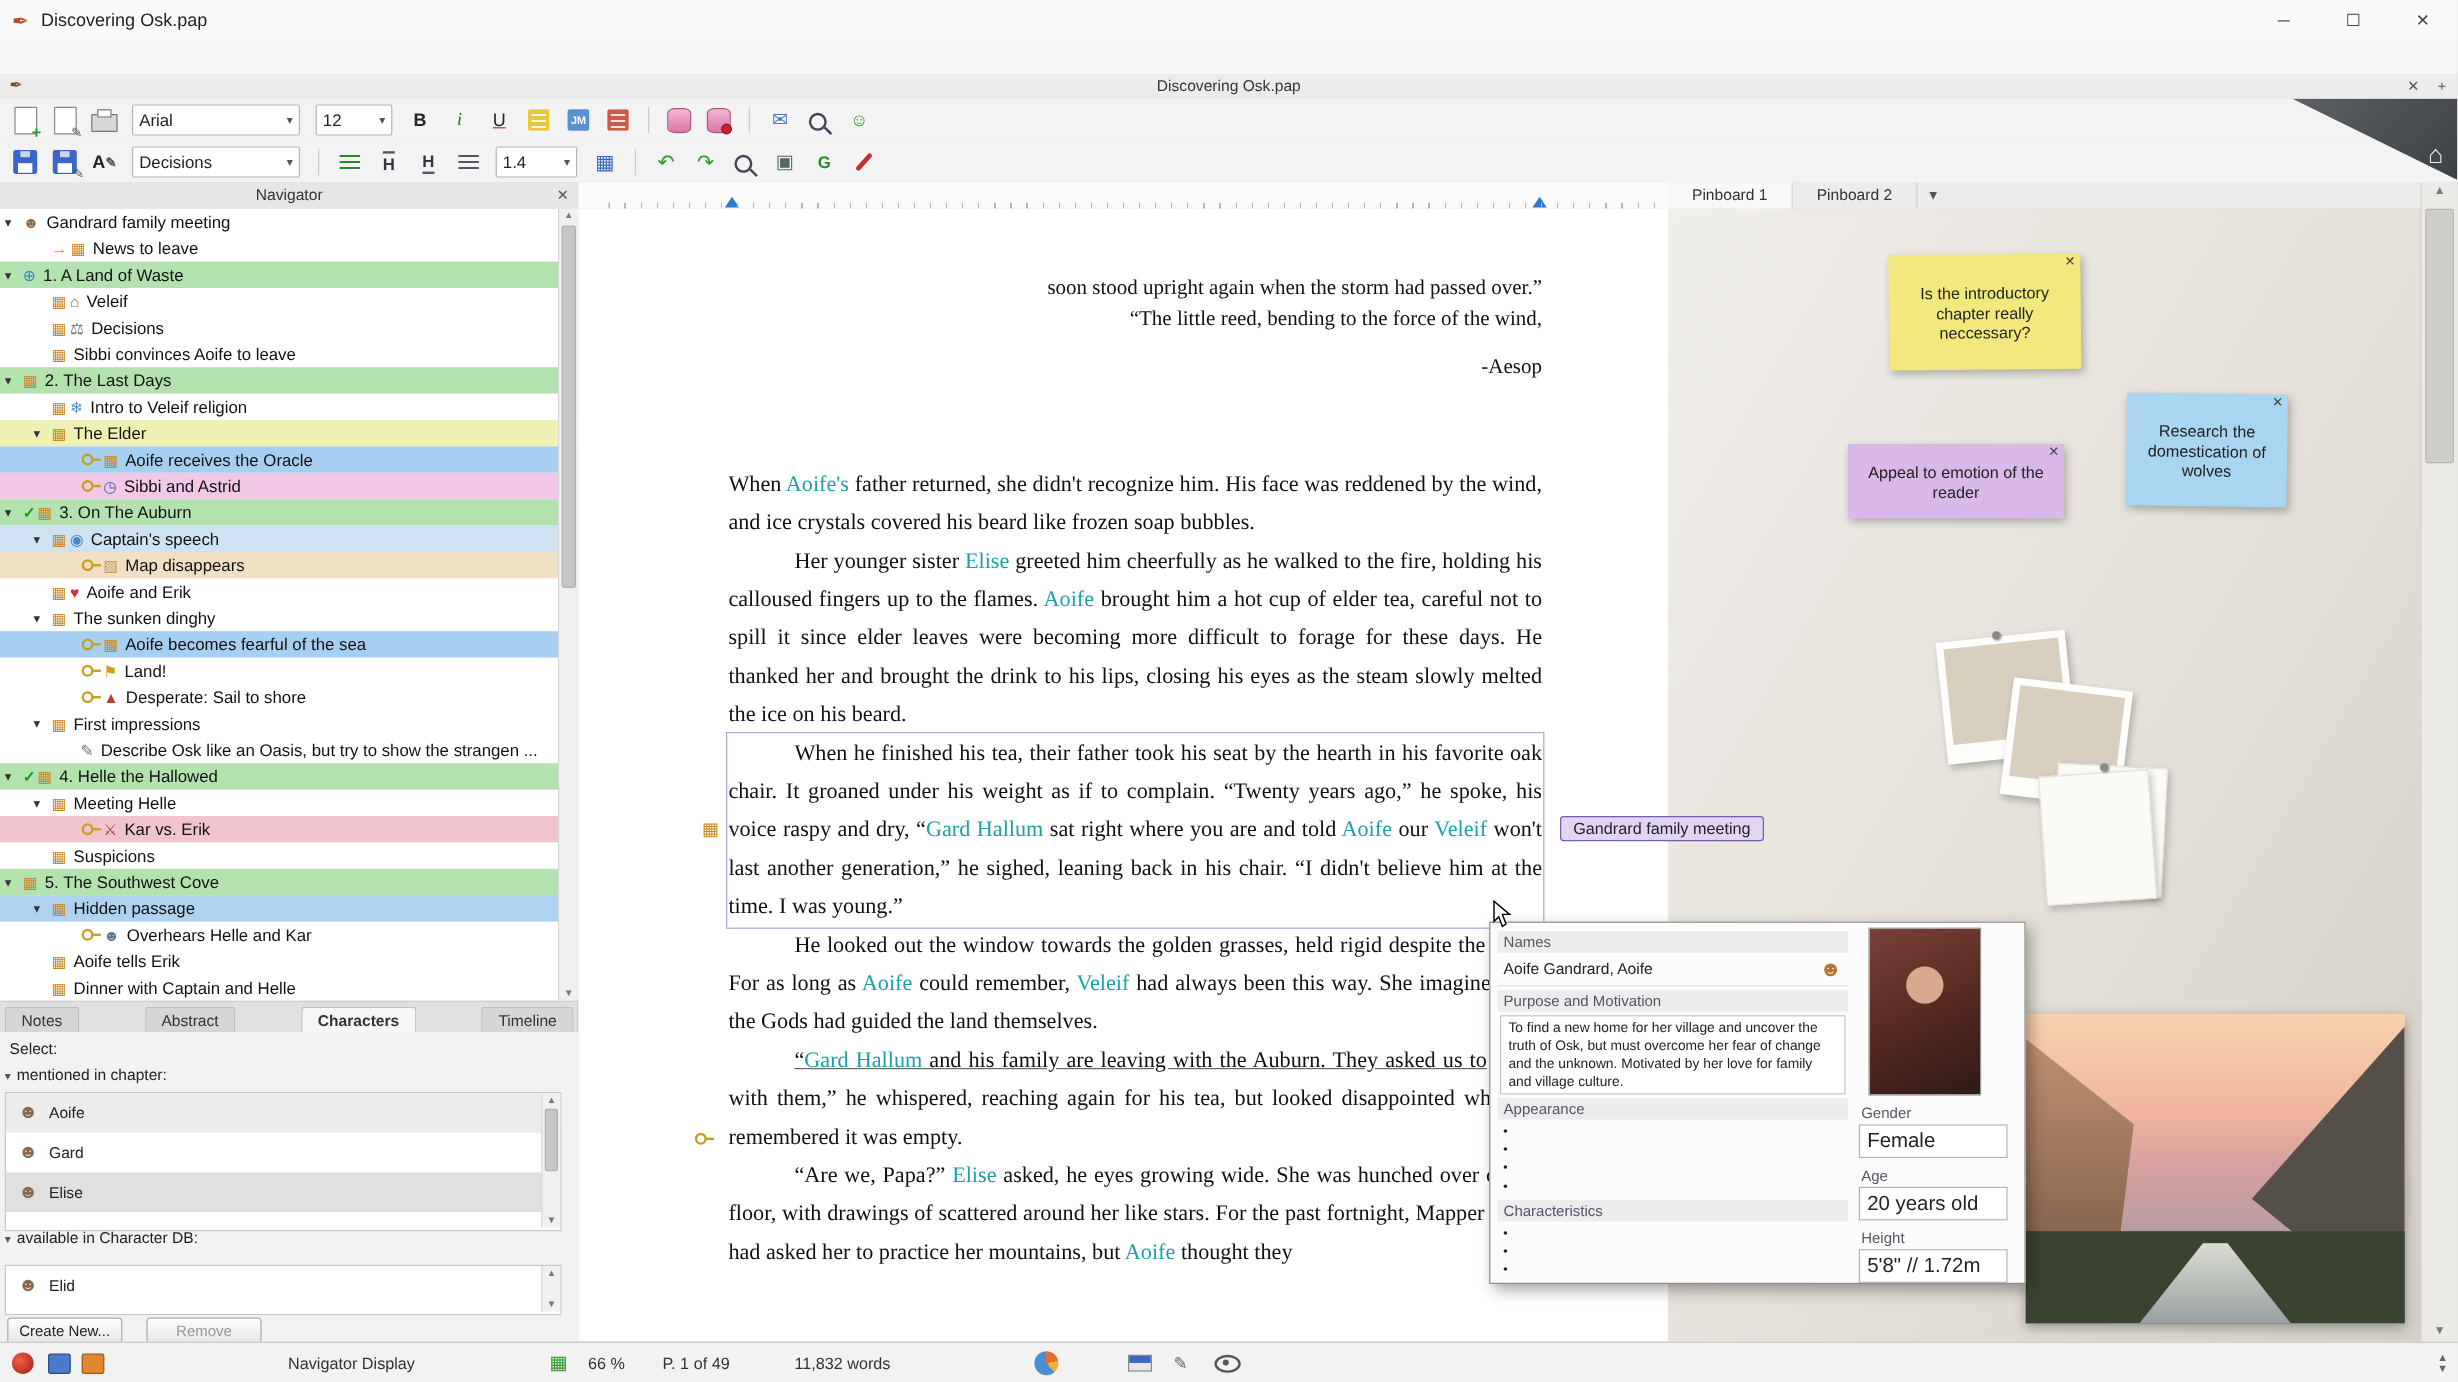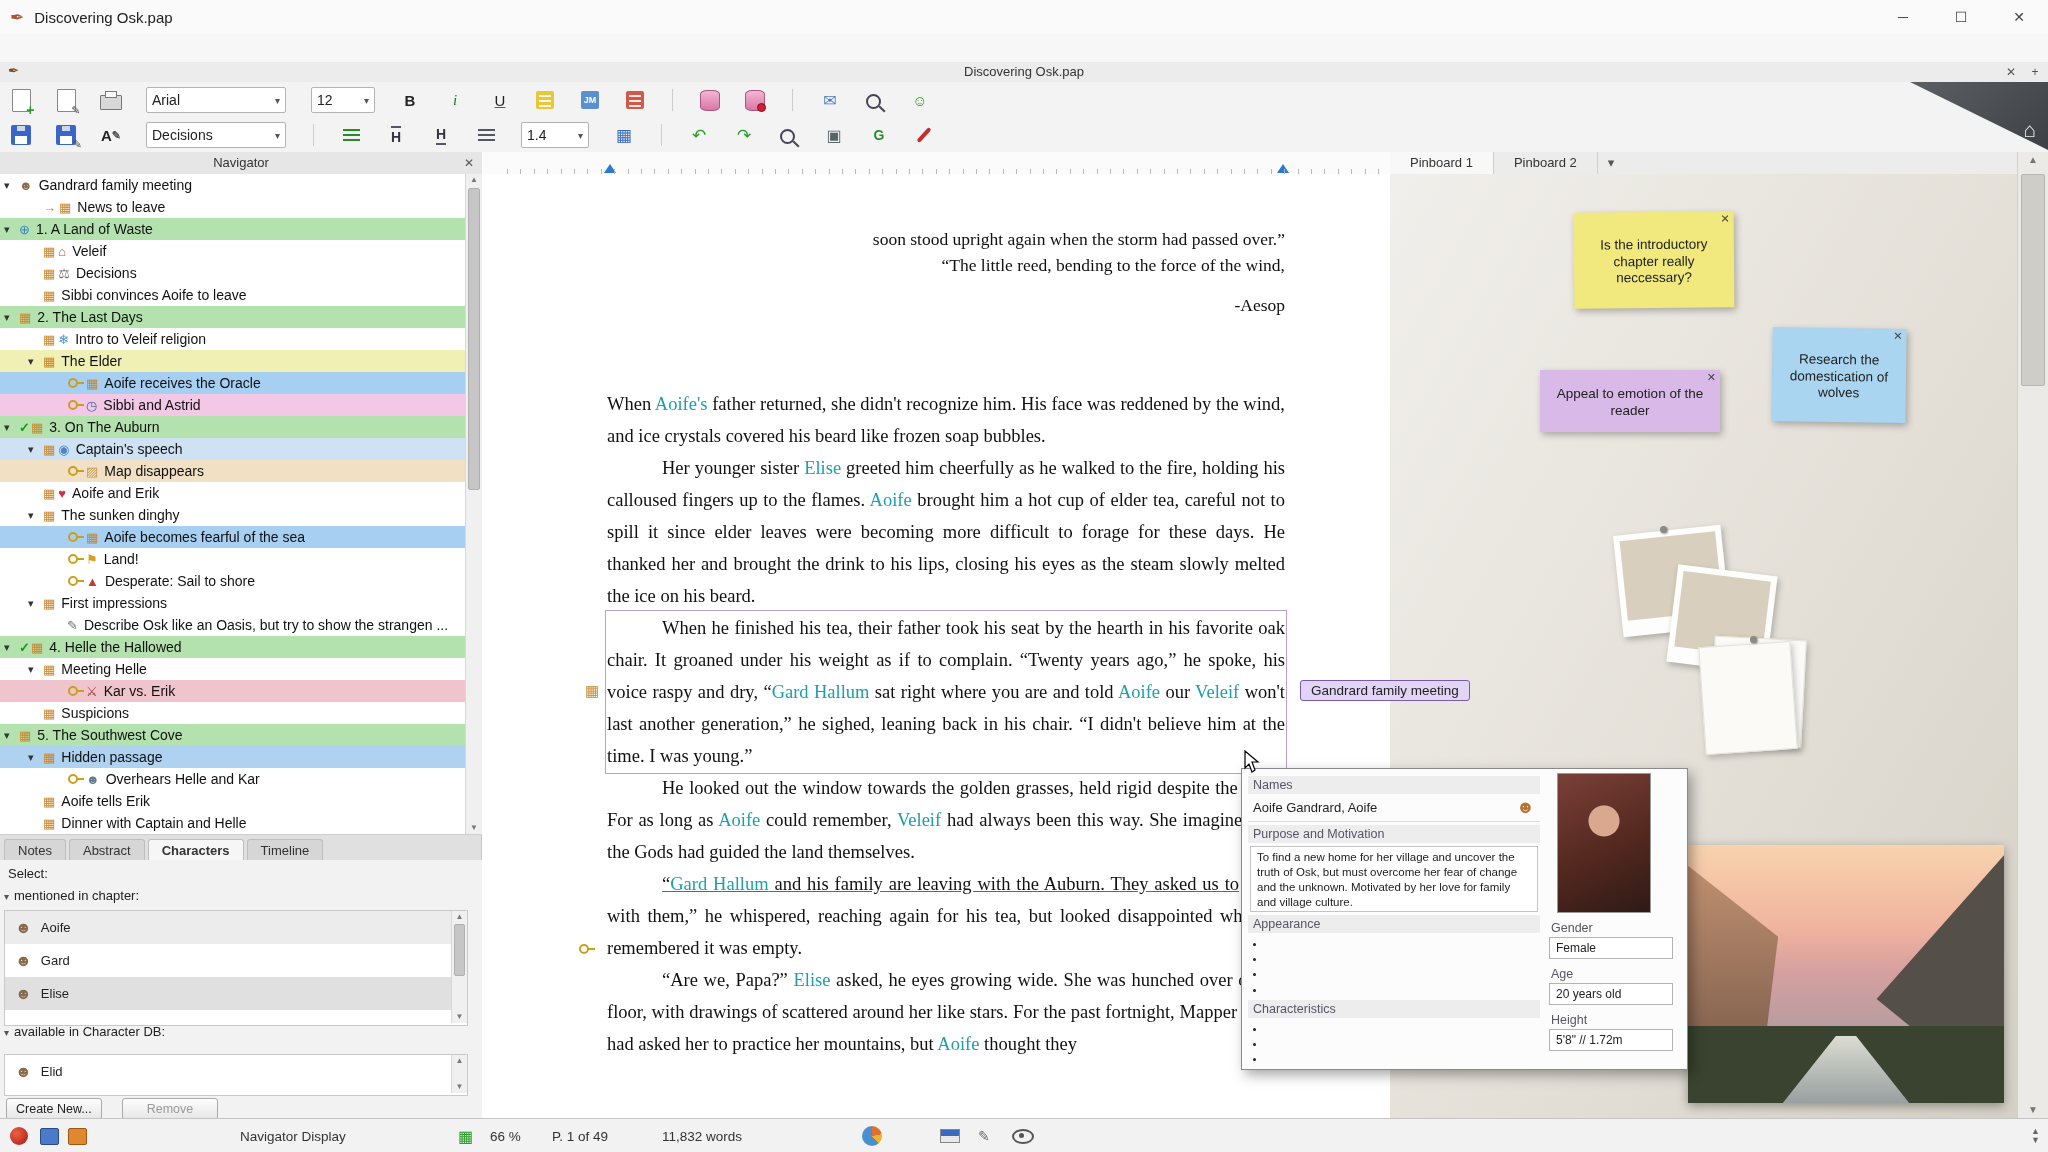--- a/index.html
+++ b/index.html
@@ -26,7 +26,7 @@
   .tabctl{position:absolute;top:0;font-size:12px;color:#555;line-height:20px;width:22px;text-align:center;}
   
   .tbar{position:absolute;left:0;right:0;background:#f3f3f3;border-bottom:1px solid #dedede;
-        display:flex;align-items:center;padding-left:8px;gap:19px;}
+        display:flex;align-items:center;padding-left:8px;gap:7px;}
   .tb1{top:82px;height:36px;}
   .tb2{top:118px;height:34px;}
   .tbtn{height:28px;min-width:26px;display:flex;align-items:center;justify-content:center;

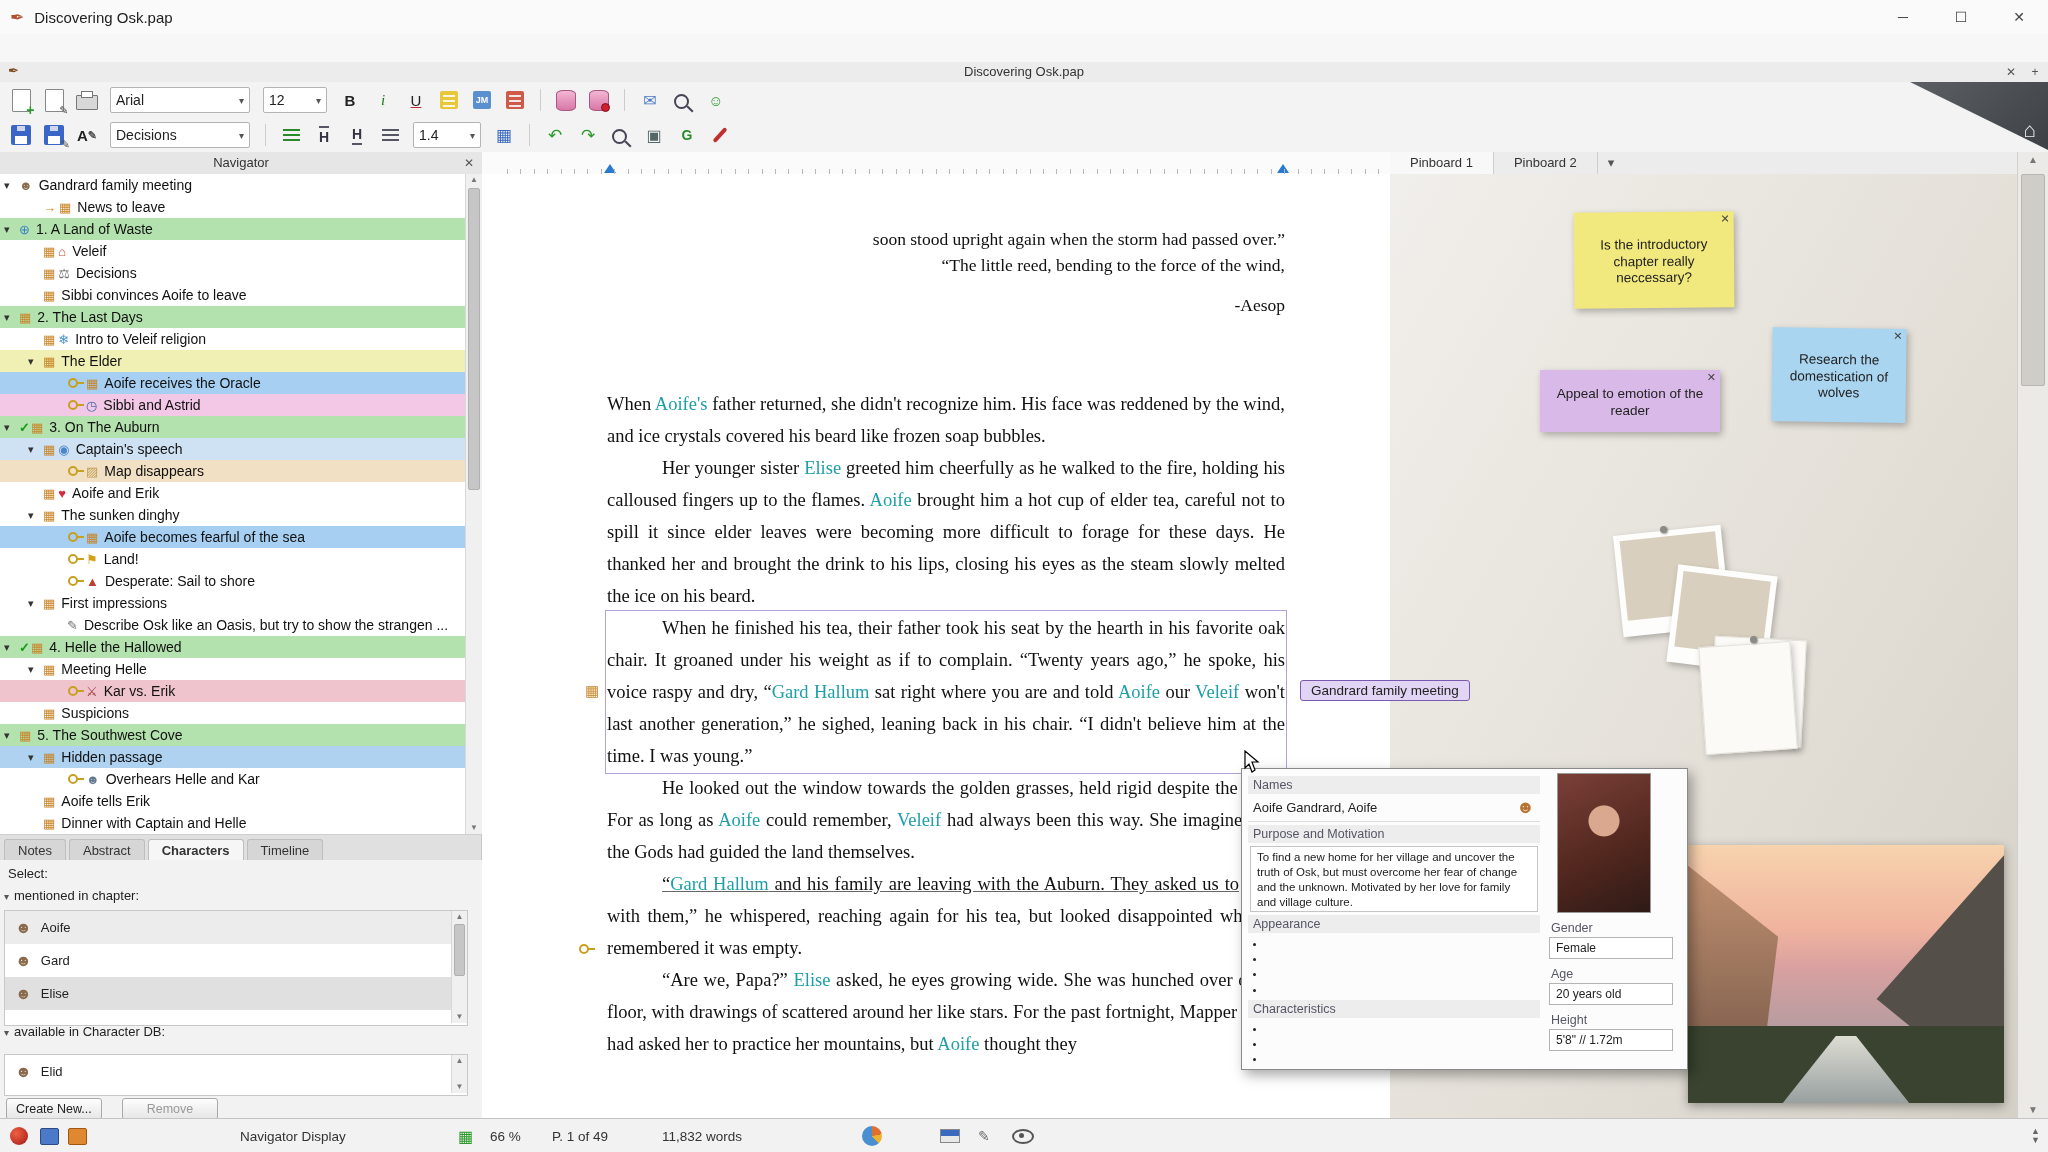--- a/index.html
+++ b/index.html
@@ -115,7 +115,7 @@
   
   .paneltabs{position:absolute;top:834px;left:0;width:482px;height:26px;background:#e0e0e0;
              border-top:1px solid #cfcfcf;border-right:1px solid #c8c8c8;display:flex;
-             align-items:flex-end;padding-left:4px;box-sizing:border-box;}
+             align-items:flex-end;padding-left:4px;box-sizing:border-box;justify-content:space-between;}
   .ptab{font-size:13px;padding:3px 13px 2px;border:1px solid #bebebe;border-bottom:none;
         background:#d6d6d6;margin-right:3px;border-radius:3px 3px 0 0;color:#333;}
   .ptab.active{background:#f6f6f6;font-weight:bold;}

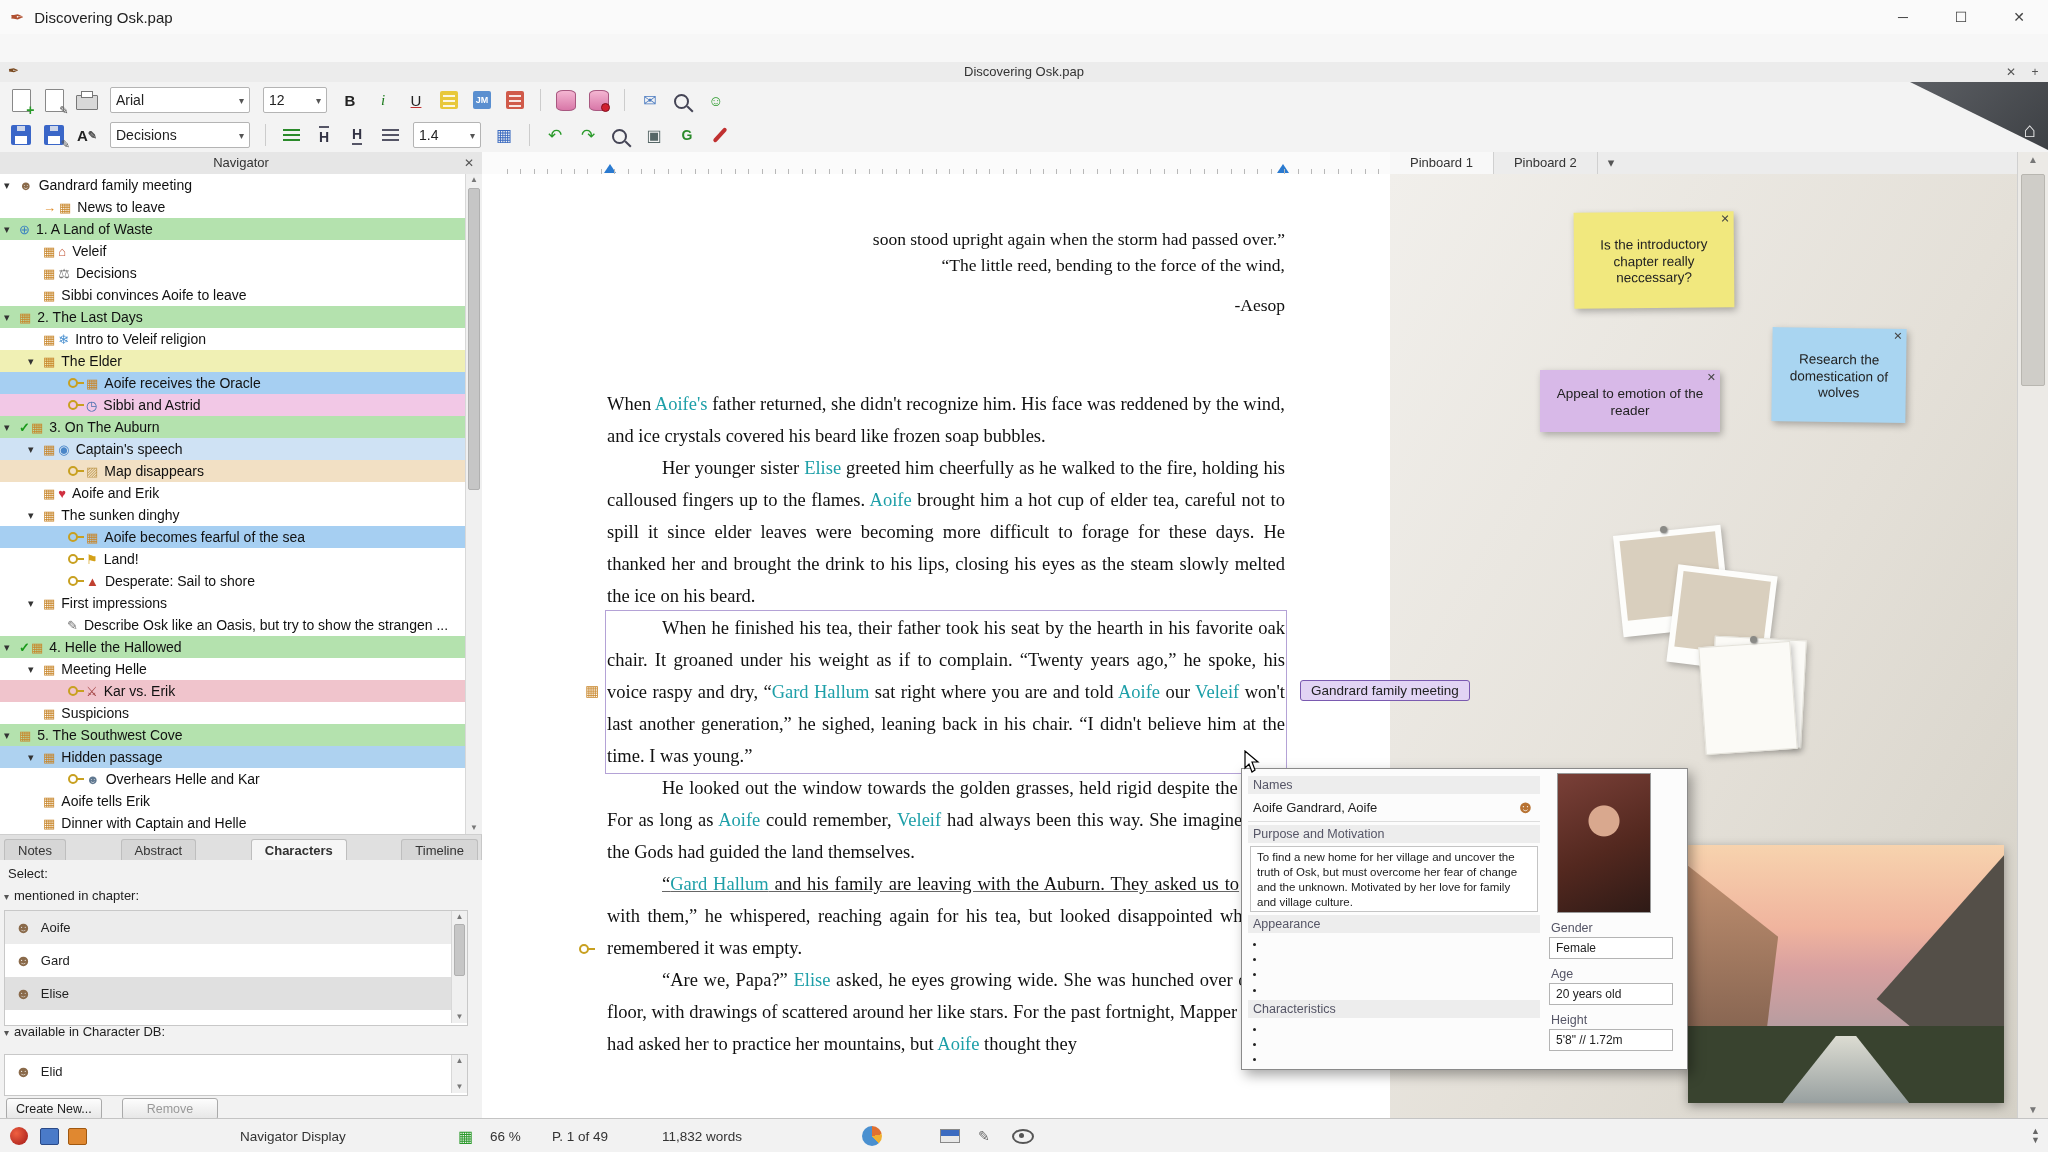--- a/index.html
+++ b/index.html
@@ -197,7 +197,7 @@
      background:radial-gradient(circle at 50% 34%,#d9a88e 0 15px,rgba(0,0,0,0) 16px),
                 linear-gradient(155deg,#7a4038 0%,#53281f 55%,#2e1a16 100%);}
   .cclab{color:#556;font-size:12.5px;margin:8px 0 2px 2px;}
-  .ccfield{border:1px solid #b4b4b4;background:#fff;font-size:12px;padding:3px 6px;width:110px;}
+  .ccfield{border:1px solid #b4b4b4;background:#fff;font-size:17px;padding:3px 6px;width:110px;}
   .cursorico{position:absolute;left:1244px;top:750px;z-index:50;}
   
   .vscroll{position:absolute;right:0;top:152px;width:30px;height:966px;background:#eceae6;

